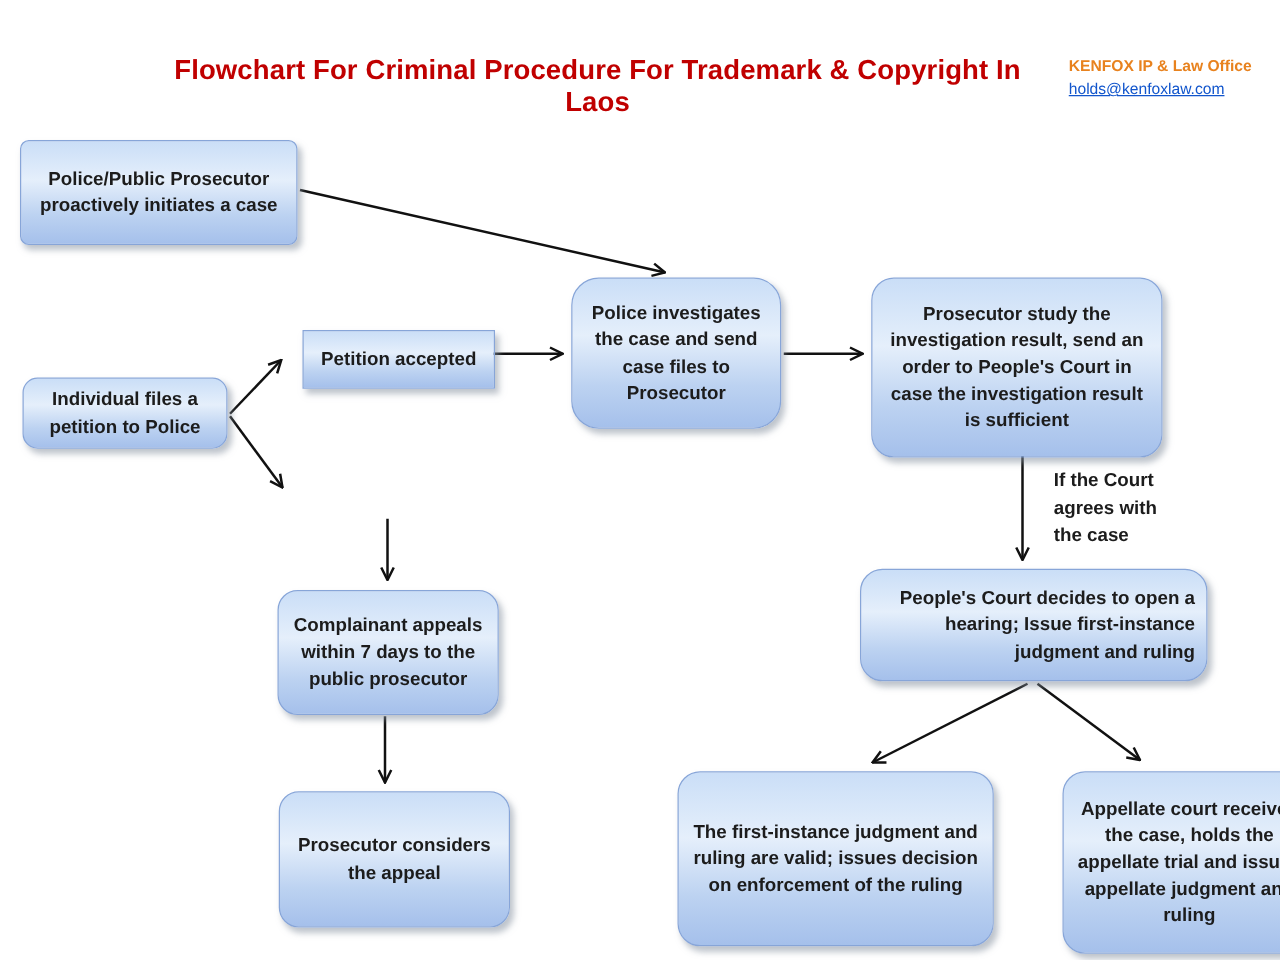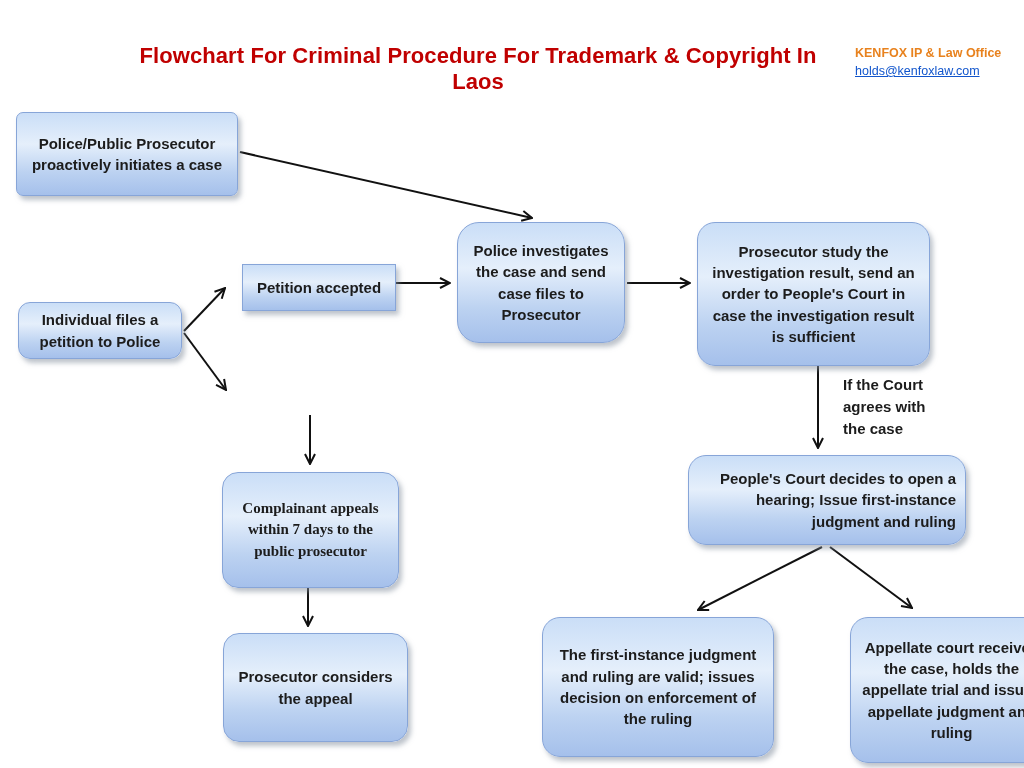--- a/index.html
+++ b/index.html
@@ -60,7 +60,7 @@
   .n-investigates{left:457px;top:222px;width:168px;height:121px;border-radius:22px;}
   .n-study{left:697px;top:222px;width:233px;height:144px;border-radius:18px;text-align:center;}
   .n-court{left:688px;top:455px;width:278px;height:90px;border-radius:18px;text-align:right;}
-  .n-complainant{left:222px;top:472px;width:177px;height:116px;border-radius:16px;font-family:Liberation Serif, serif;}
+  .n-complainant{left:222px;top:472px;width:177px;height:100px;border-radius:16px;}
   .n-considers{left:223px;top:633px;width:185px;height:109px;border-radius:16px;}
   .n-valid{left:542px;top:617px;width:232px;height:140px;border-radius:18px;}
   .n-appellate{left:850px;top:617px;width:203px;height:146px;border-radius:18px;}

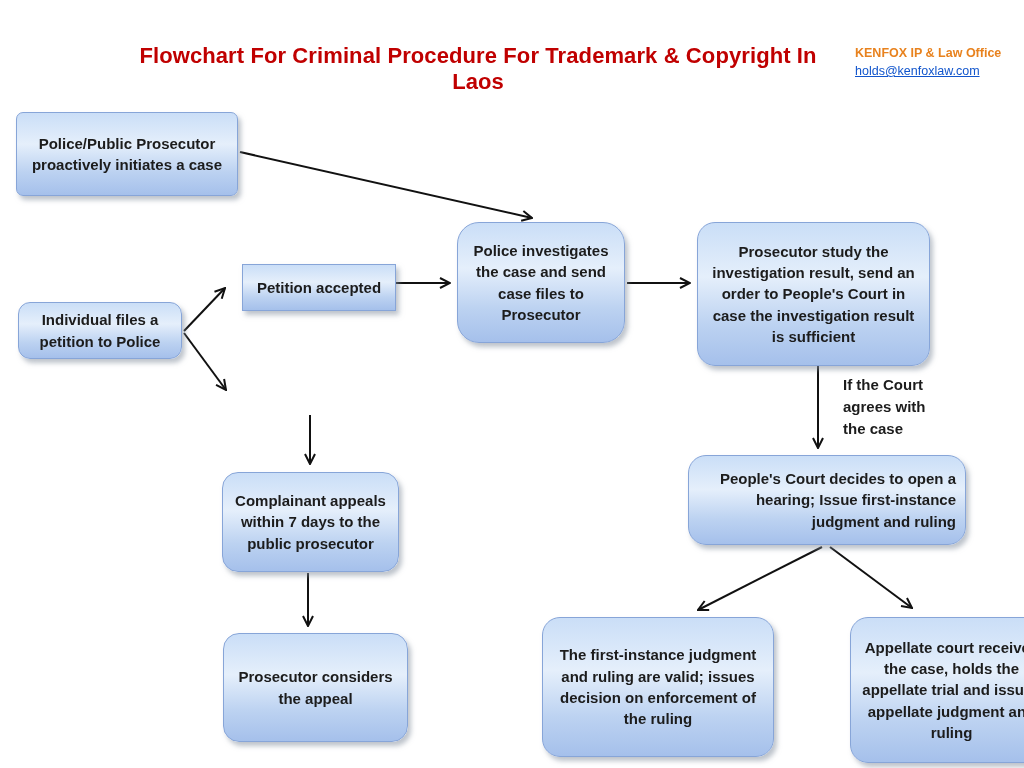--- a/index.html
+++ b/index.html
@@ -62,7 +62,7 @@
   .n-court{left:688px;top:455px;width:278px;height:90px;border-radius:18px;text-align:right;}
   .n-complainant{left:222px;top:472px;width:177px;height:100px;border-radius:16px;}
   .n-considers{left:223px;top:633px;width:185px;height:109px;border-radius:16px;}
-  .n-valid{left:542px;top:617px;width:232px;height:140px;border-radius:18px;}
+  .n-valid{left:542px;top:617px;width:253px;height:140px;border-radius:18px;}
   .n-appellate{left:850px;top:617px;width:203px;height:146px;border-radius:18px;}
   .side-label{
     position:absolute;left:843px;top:374px;width:104px;

